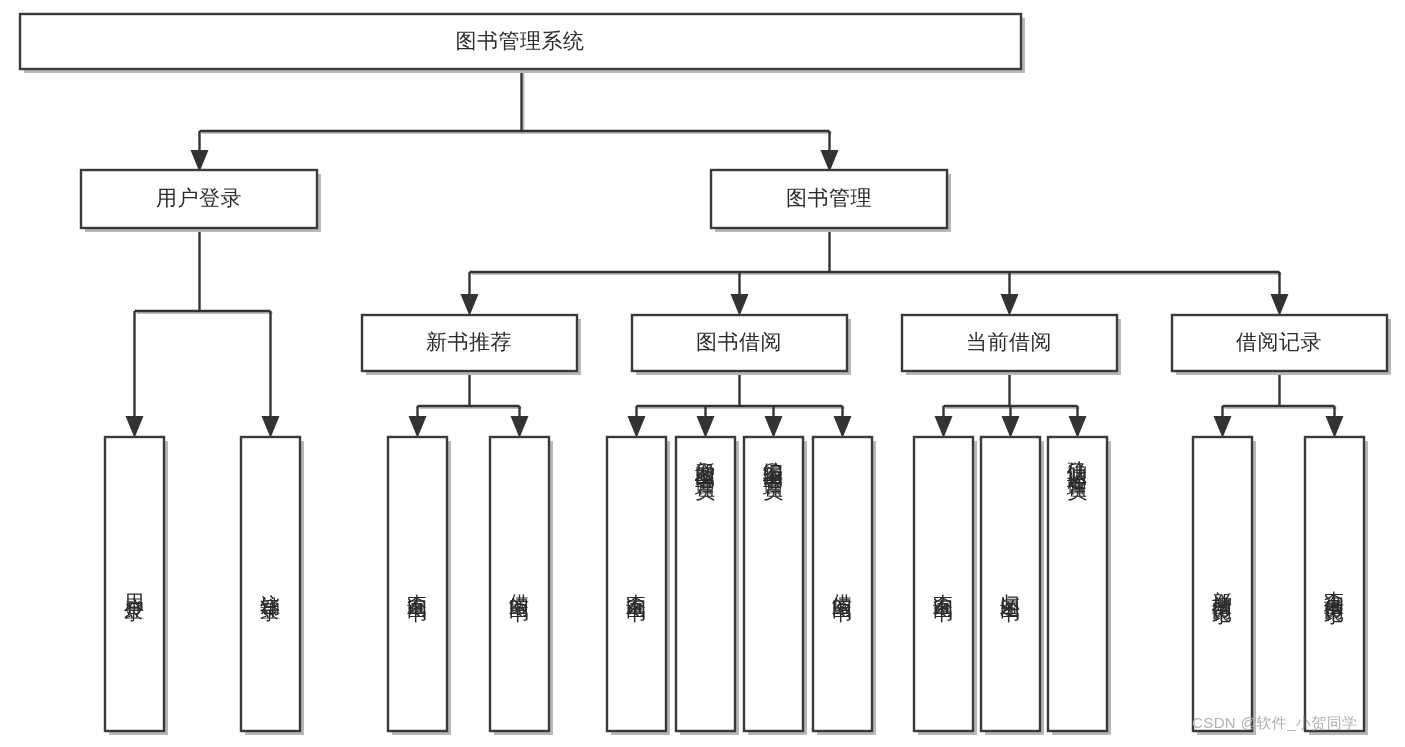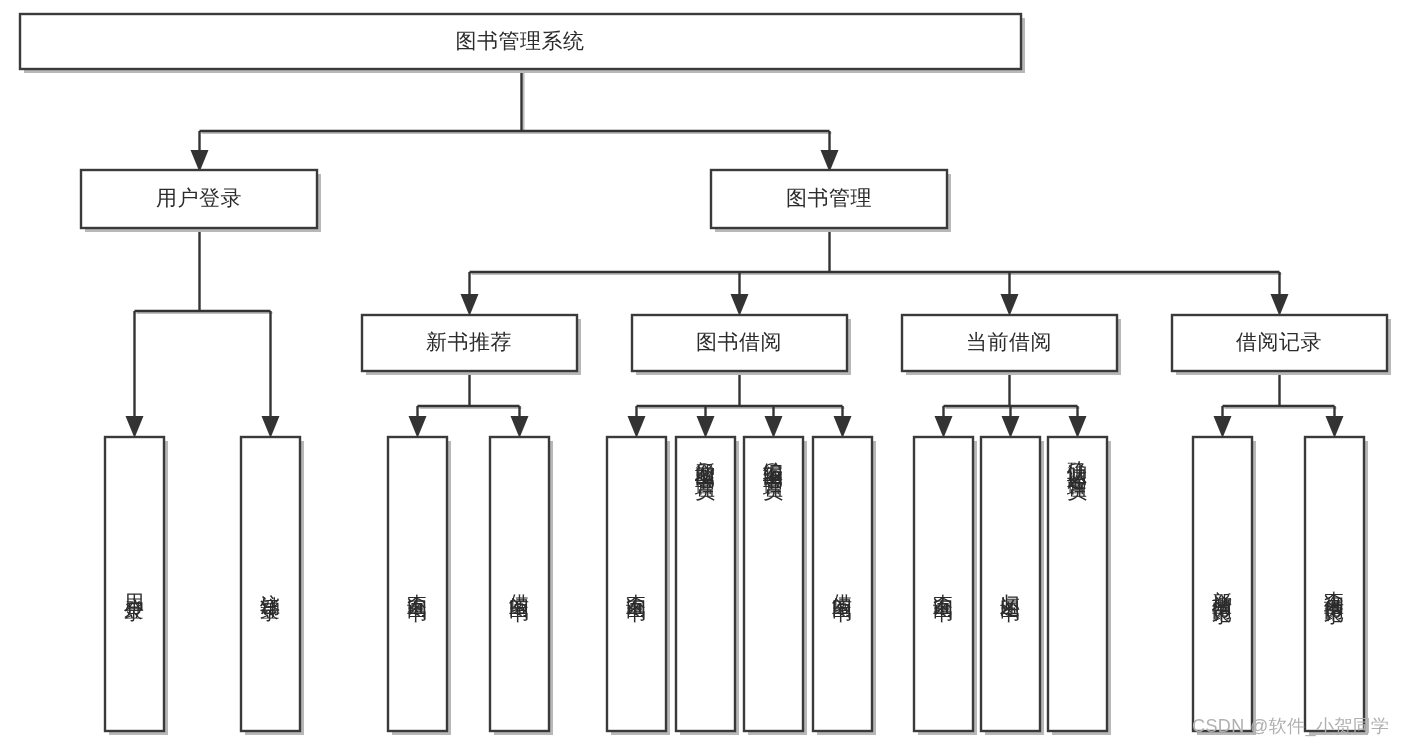--- a/index.html
+++ b/index.html
@@ -81,7 +81,7 @@
   .watermark {
     position: absolute;
     font-family: "Liberation Sans", "DejaVu Sans", sans-serif;
-    font-size: 18px;
+    font-size: 15px;
     color: #b0b0b0;
     white-space: nowrap;
     letter-spacing: 0.4px;

